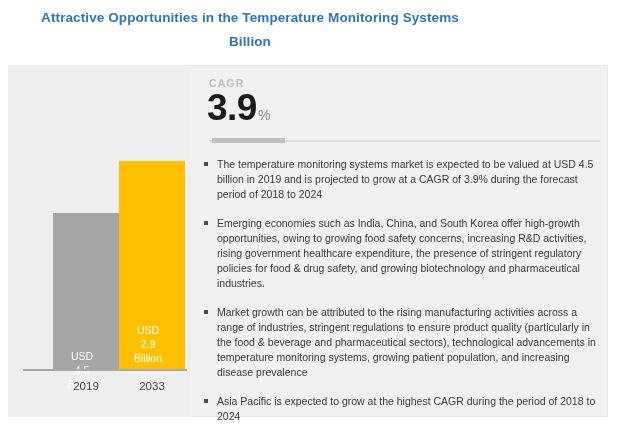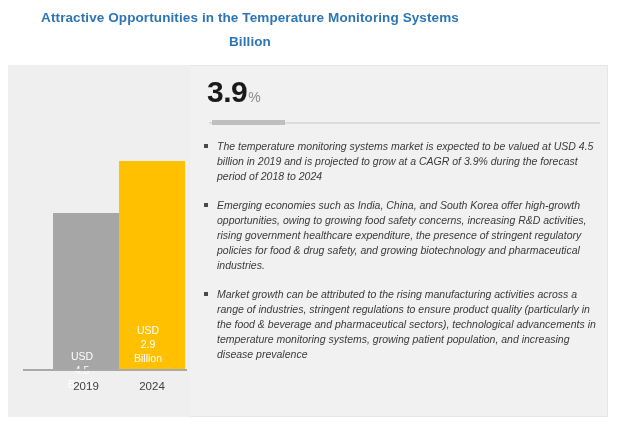--- a/index.html
+++ b/index.html
@@ -242,6 +242,7 @@
 
   <div class="content">
 
+    <div class="cagr-label">CAGR</div>
     <div class="cagr-value-row">
       <span class="cagr-number">3.9</span><span class="cagr-pct">%</span>
     </div>

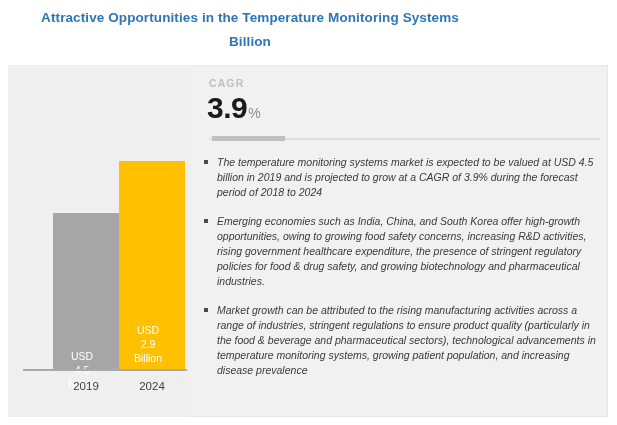--- a/index.html
+++ b/index.html
@@ -139,7 +139,7 @@
   }
   .cagr-number {
     color: #1a1a1a;
-    font-size: 30px;
+    font-size: 37px;
     font-weight: bold;
     letter-spacing: -0.5px;
   }

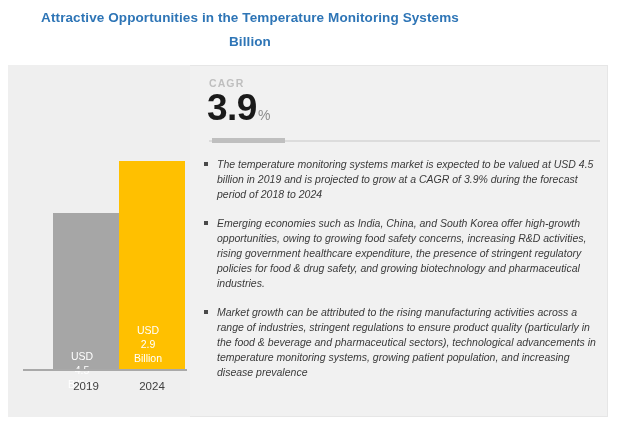--- a/index.html
+++ b/index.html
@@ -188,7 +188,6 @@
     font-size: 10.5px;
     line-height: 15.2px;
     text-align: left;
-    font-style: italic;
   }
   .bullet-marker {
     position: absolute;

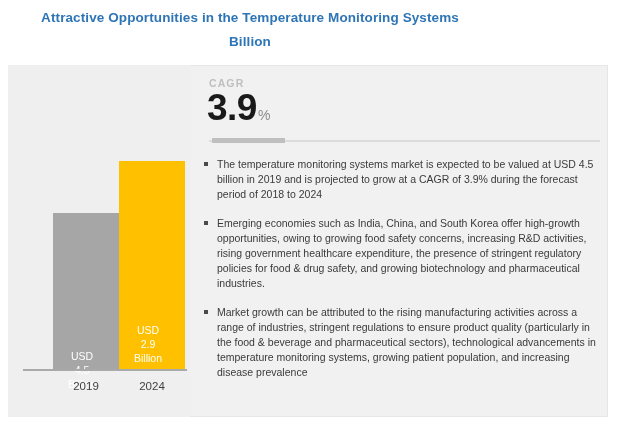--- a/index.html
+++ b/index.html
@@ -233,7 +233,7 @@
 
       <div class="tick-labels">
         <div class="tick tick-0">2019</div>
-        <div class="tick tick-1">2024</div>
+        <div class="tick tick-1">2033</div>
       </div>
 
     </div>

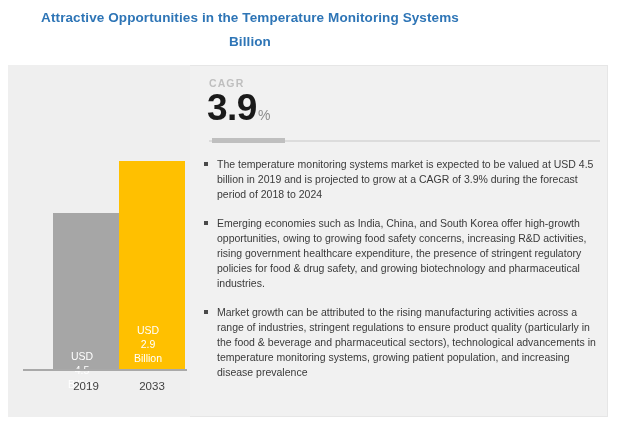--- a/index.html
+++ b/index.html
@@ -264,6 +264,10 @@
         <span class="bullet-marker"></span>
         <span>Market growth can be attributed to the rising manufacturing activities across a range of industries, stringent regulations to ensure product quality (particularly in the food &amp; beverage and pharmaceutical sectors), technological advancements in temperature monitoring systems, growing patient population, and increasing disease prevalence</span>
       </li>
+      <li class="bullet">
+        <span class="bullet-marker"></span>
+        <span>Asia Pacific is expected to grow at the highest CAGR during the period of 2018 to 2024</span>
+      </li>
     </ul>
 
   </div>

